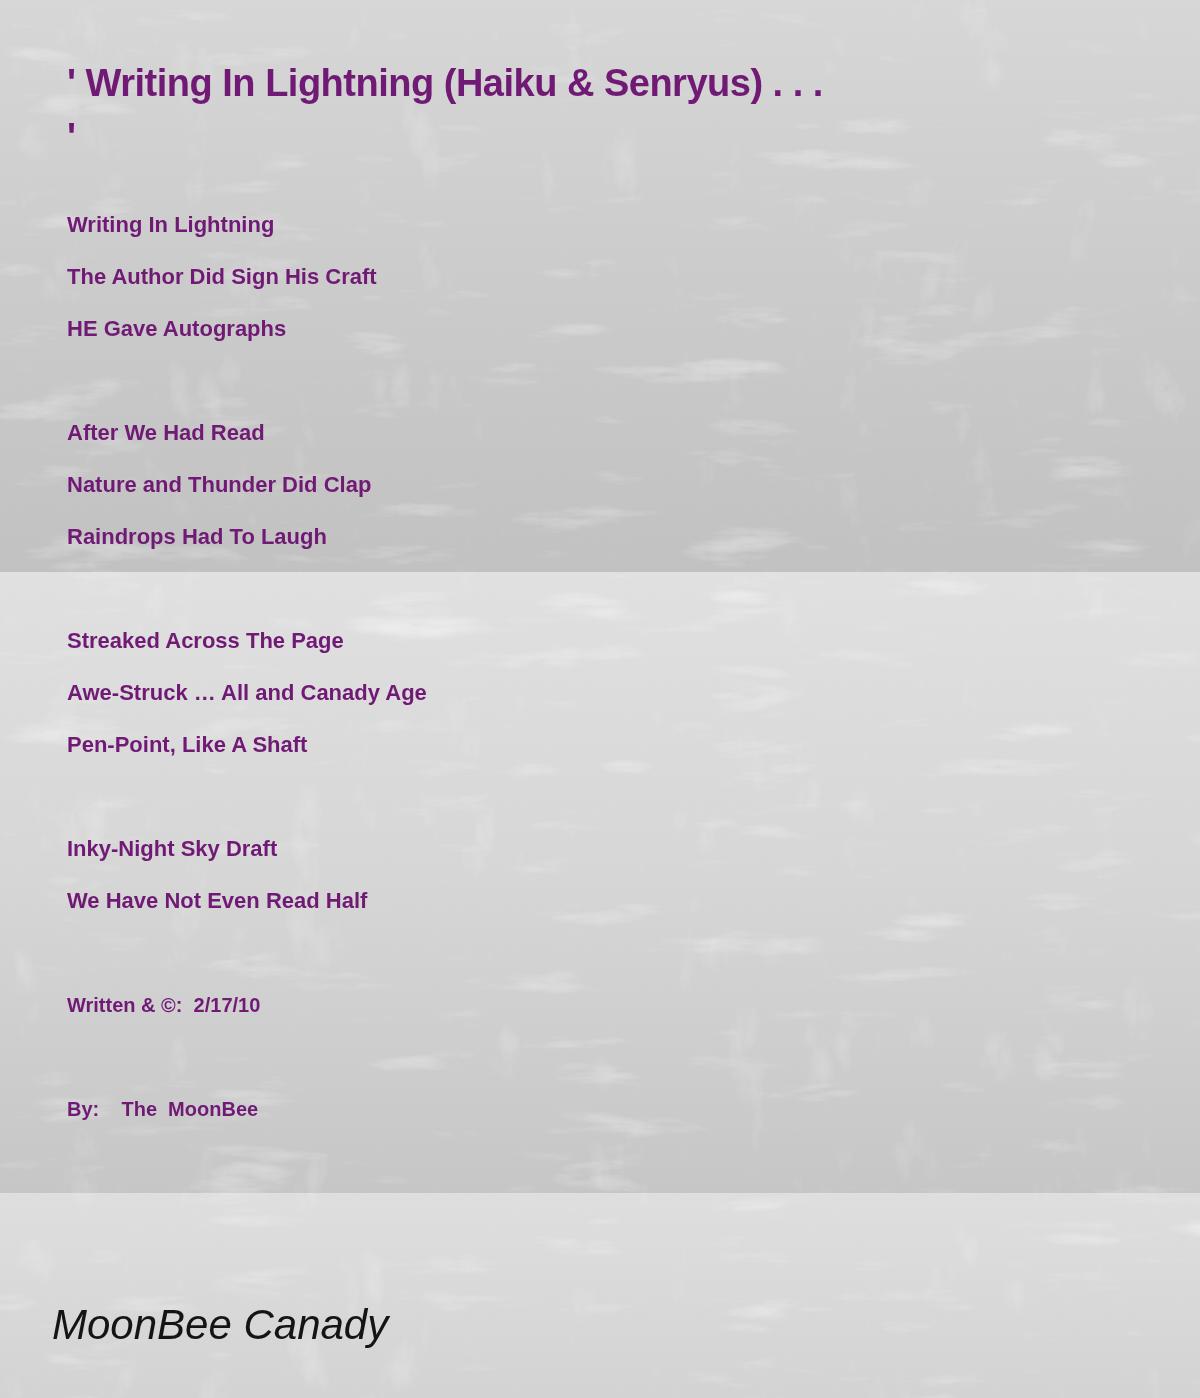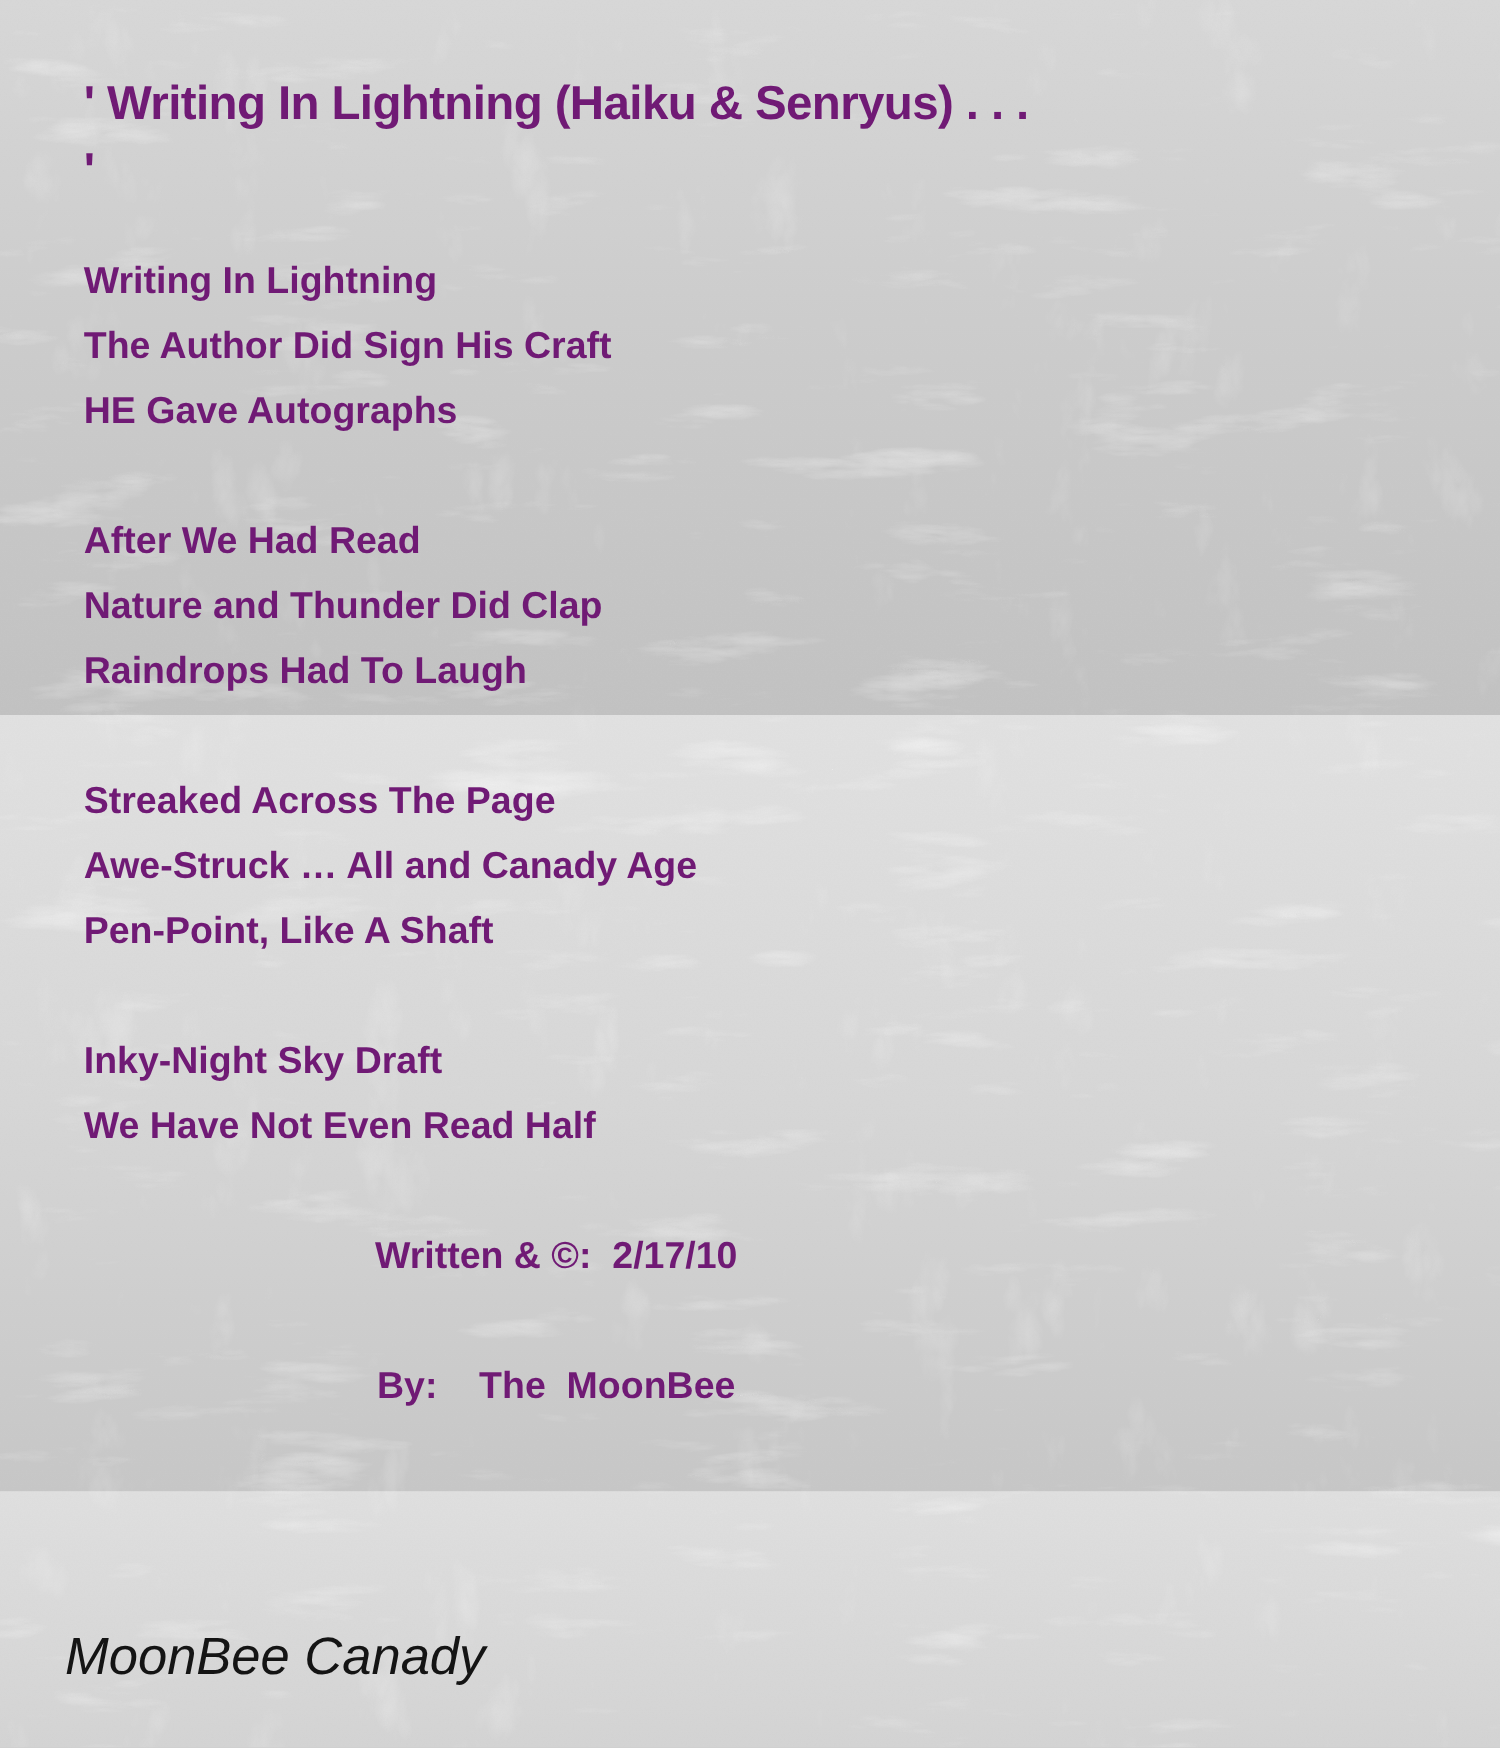--- a/index.html
+++ b/index.html
@@ -61,7 +61,7 @@
     margin-bottom: 52px;
   }
   .poem-line {
-    font-size: 30px;
+    font-size: 22px;
     font-weight: bold;
     line-height: 52px;
     white-space: pre;

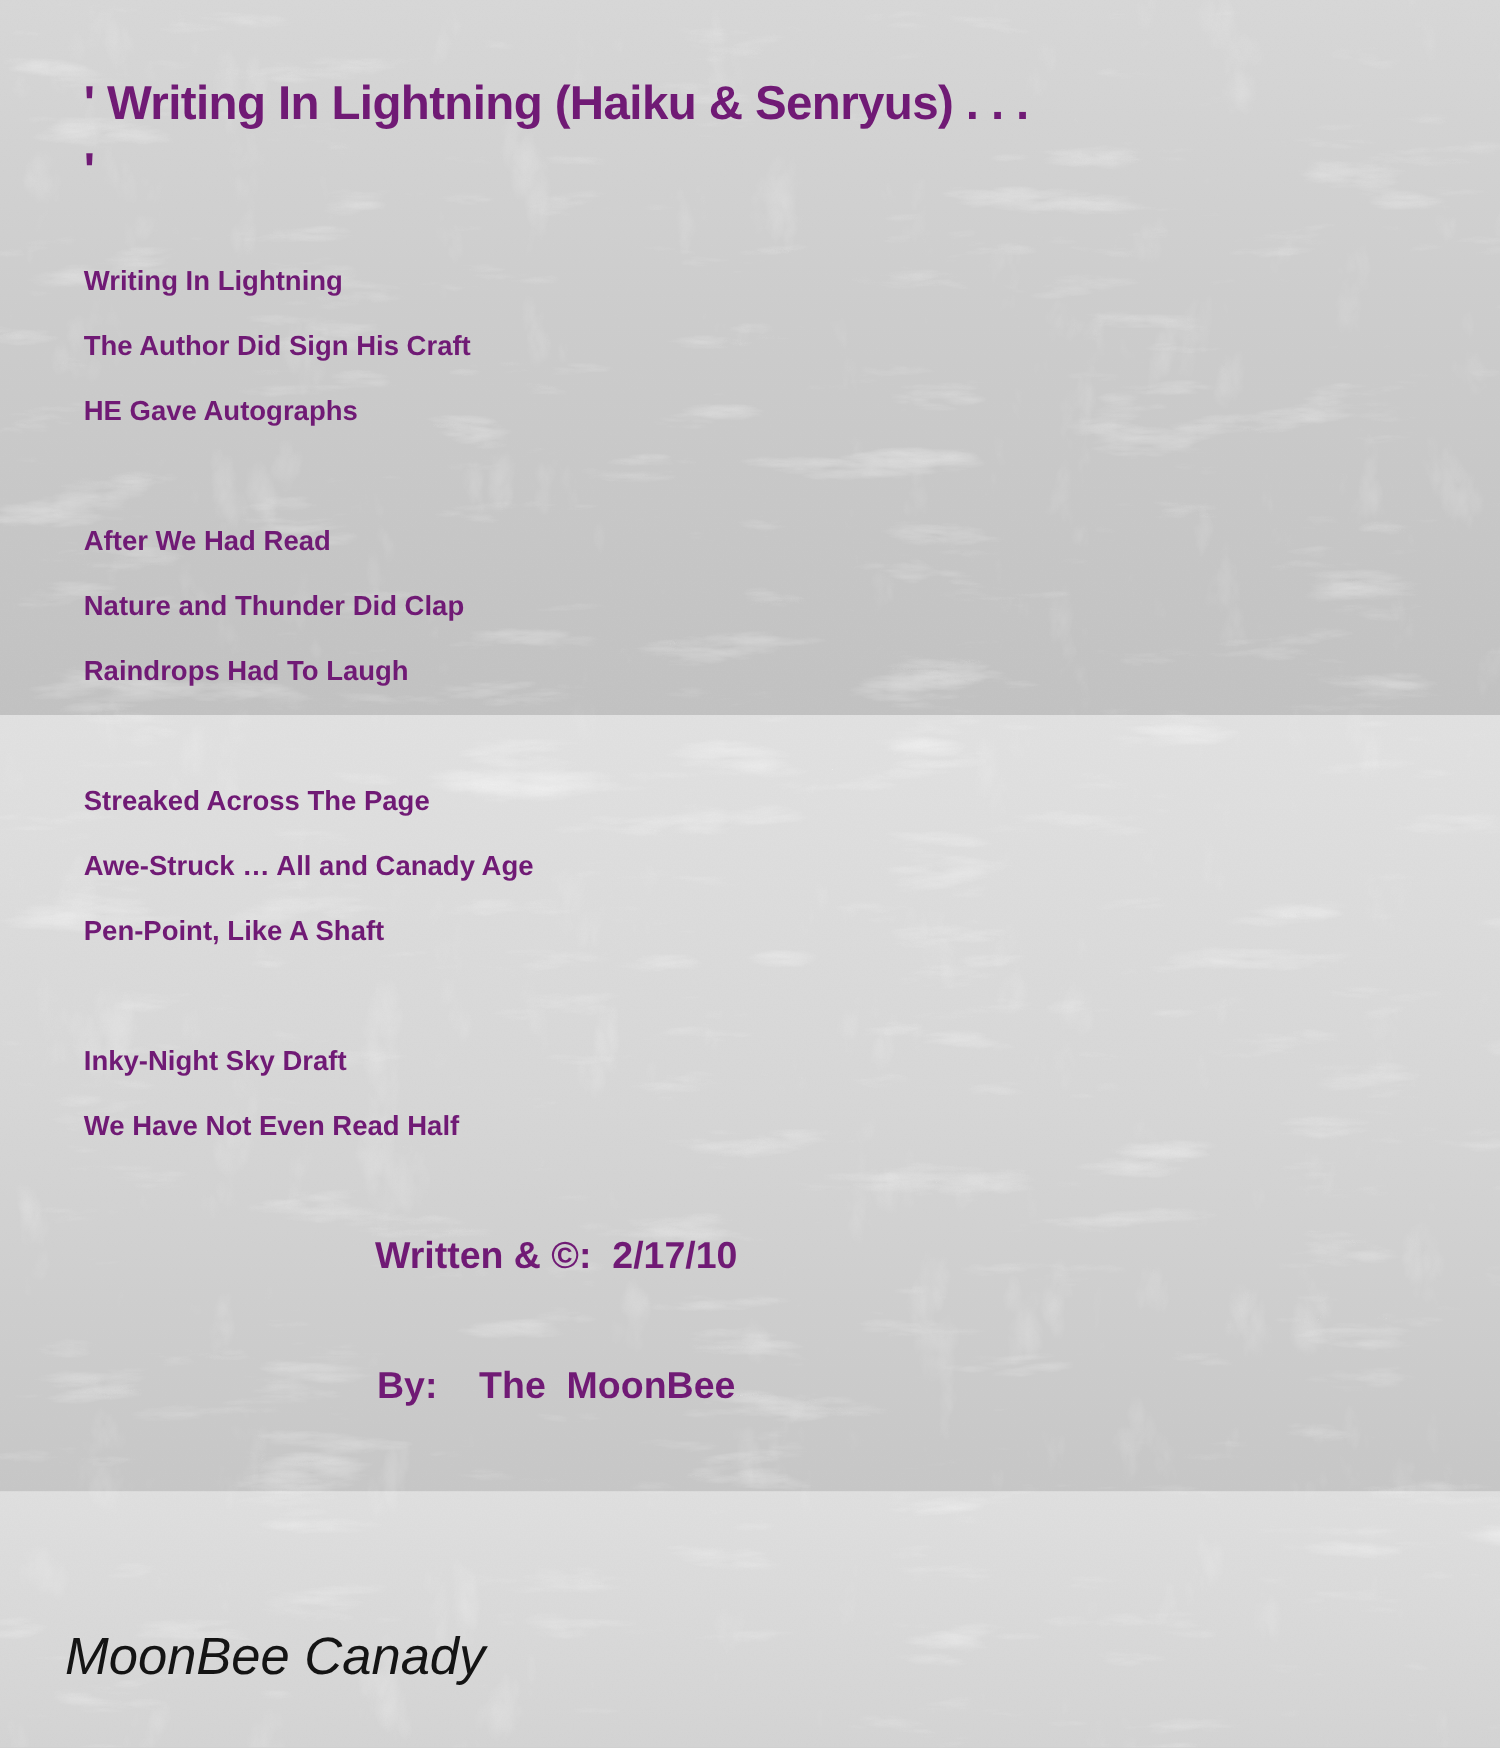--- a/index.html
+++ b/index.html
@@ -67,11 +67,10 @@
     white-space: pre;
   }
   .copyright-line, .byline {
-    font-size: 30px;
+    font-size: 20px;
     font-weight: bold;
     line-height: 52px;
     white-space: pre;
-    text-align: center;
   }
   .byline {
     margin-top: 52px;

